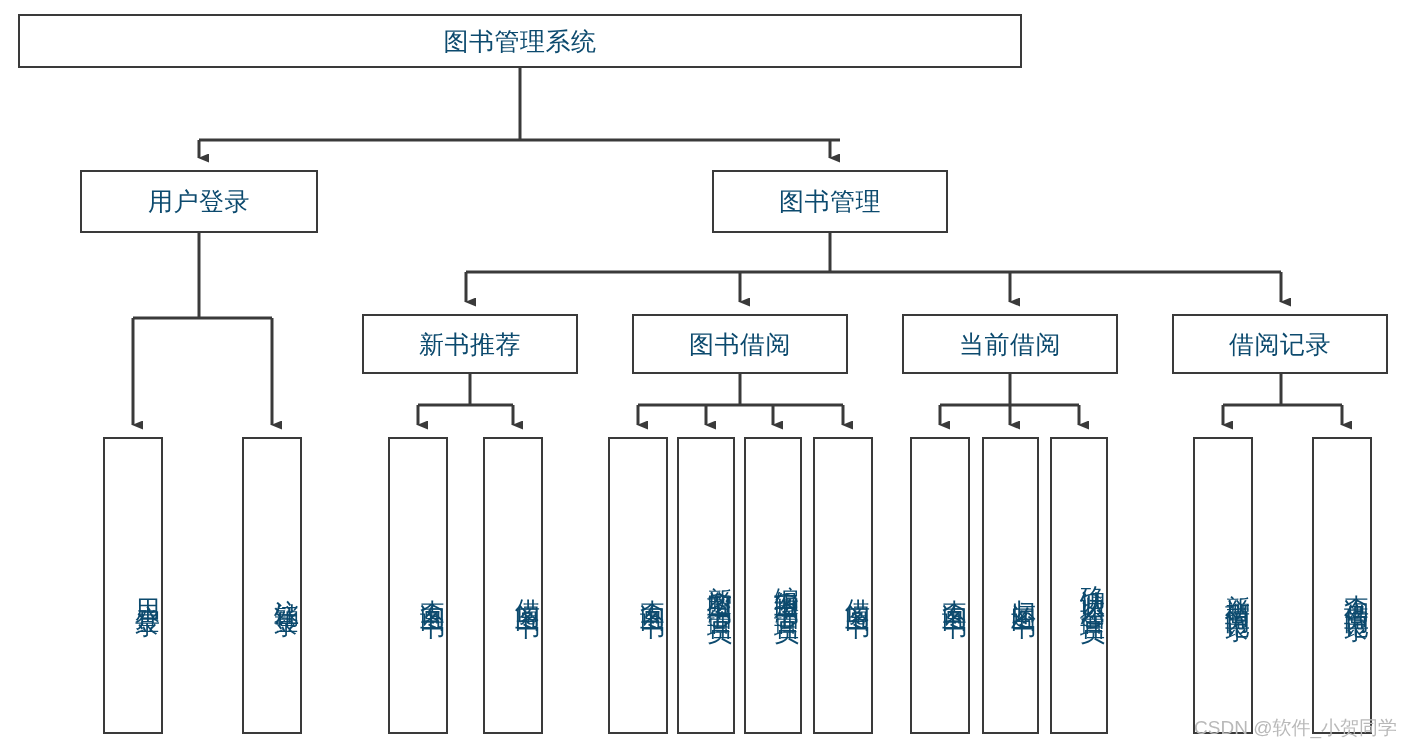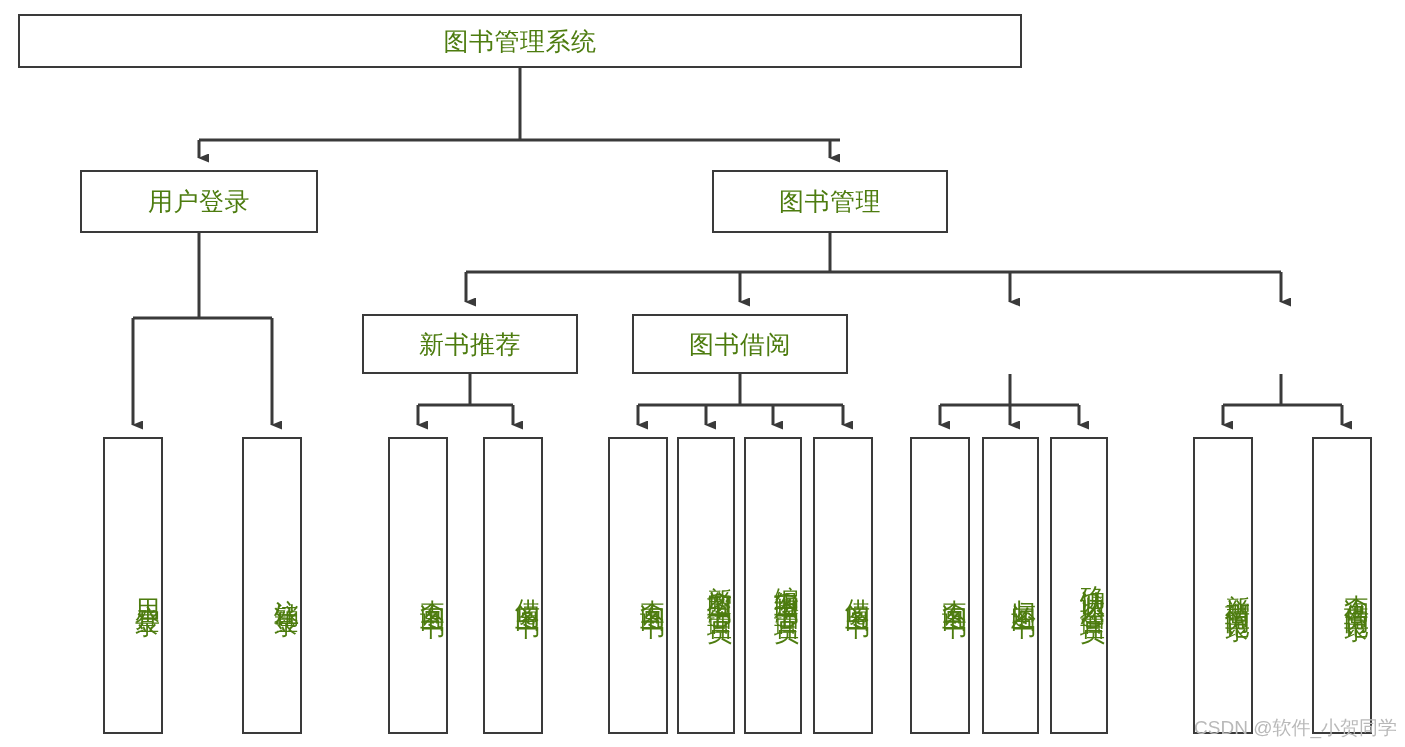--- a/index.html
+++ b/index.html
@@ -32,7 +32,7 @@
     display: flex;
     align-items: center;
     justify-content: center;
-    color: #4d7c0f;
+    color: #0c4a6e;
   }
   .node.horiz {
     font-size: 25px;

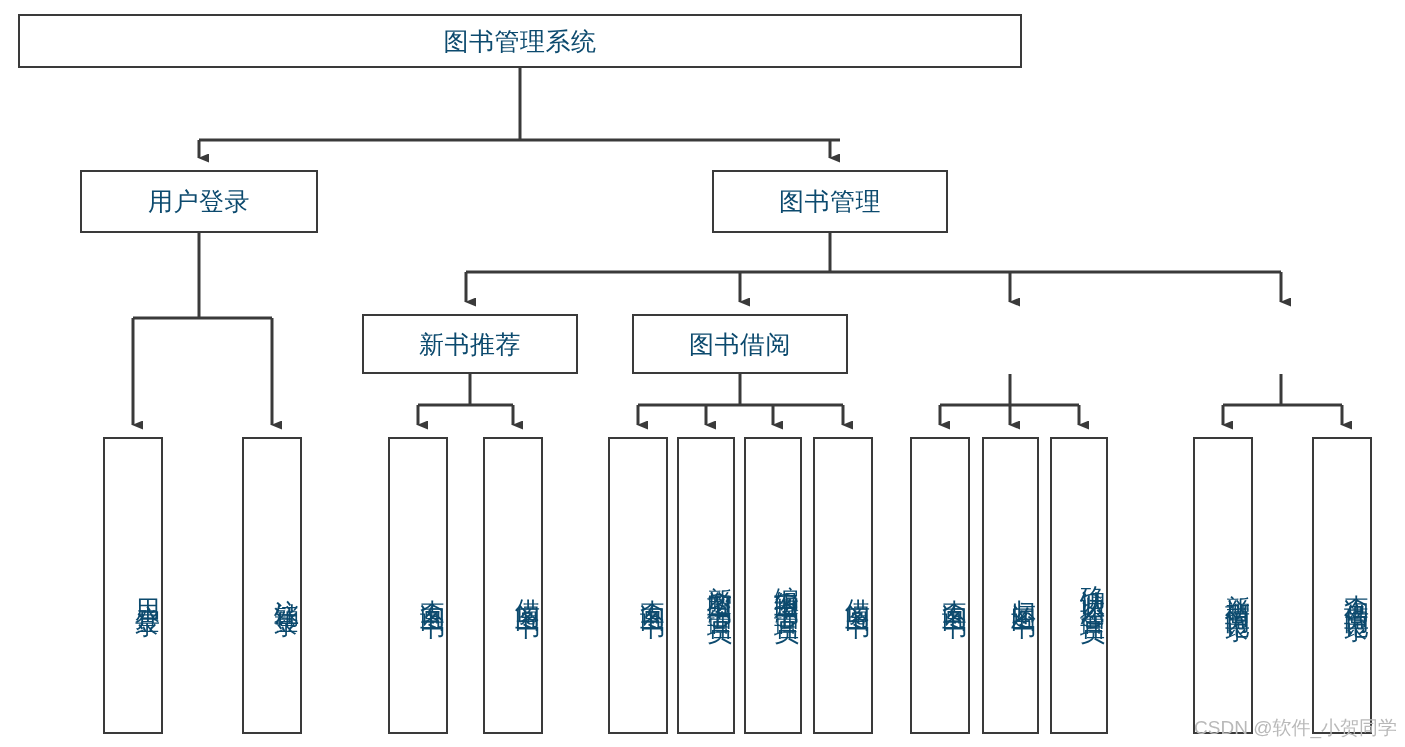--- a/index.html
+++ b/index.html
@@ -139,6 +139,9 @@
   <div class="node horiz" style="left:632px; top:314px; width:216px; height:60px;text-align:right;">
     <span class="lbl">图书借阅</span>
   </div>
+  <div class="node horiz" style="left:902px; top:314px; width:216px; height:60px;">
+    <span class="lbl">当前借阅</span>
+  </div>
 
   <div class="node vert" style="left:103px; top:437px; width:60px; height:297px;">
     <span class="lbl">用户登录</span>

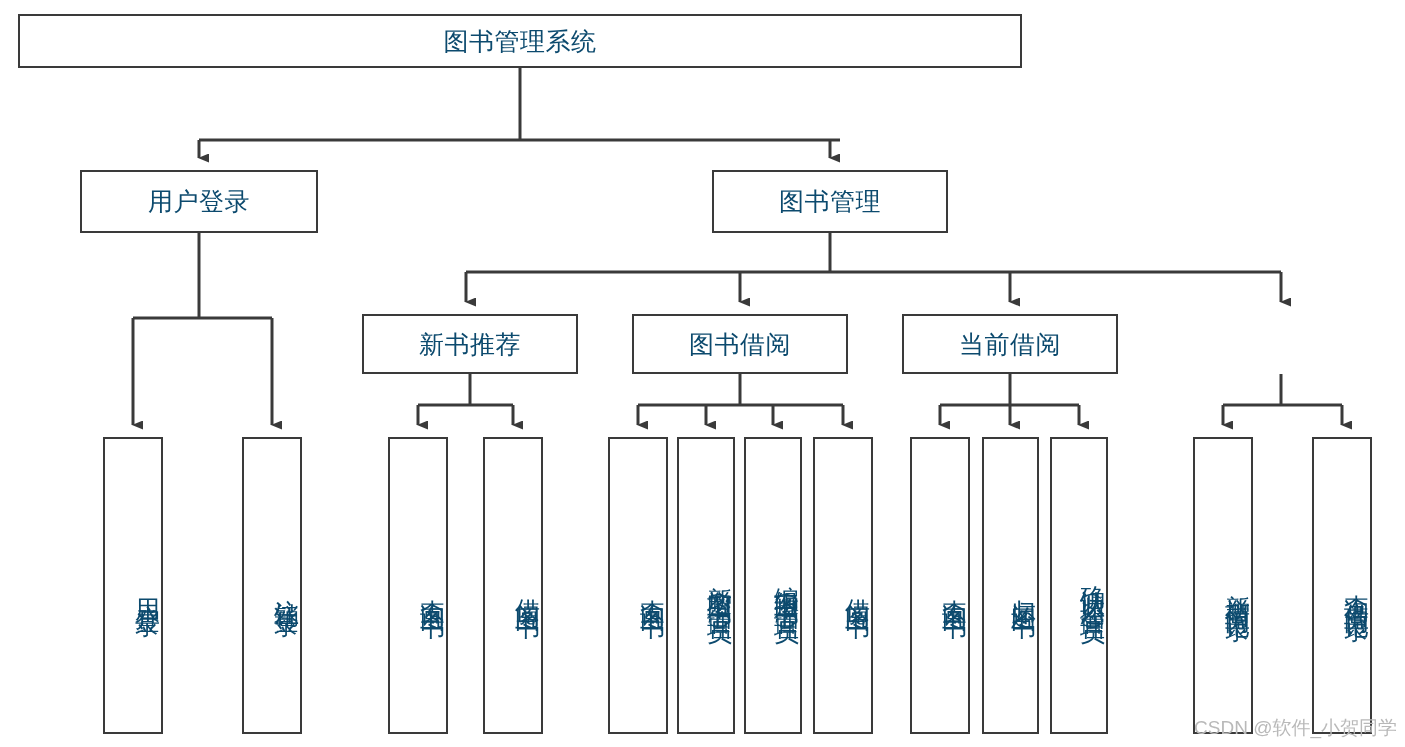--- a/index.html
+++ b/index.html
@@ -142,6 +142,9 @@
   <div class="node horiz" style="left:902px; top:314px; width:216px; height:60px;">
     <span class="lbl">当前借阅</span>
   </div>
+  <div class="node horiz" style="left:1172px; top:314px; width:216px; height:60px;">
+    <span class="lbl">借阅记录</span>
+  </div>
 
   <div class="node vert" style="left:103px; top:437px; width:60px; height:297px;">
     <span class="lbl">用户登录</span>

